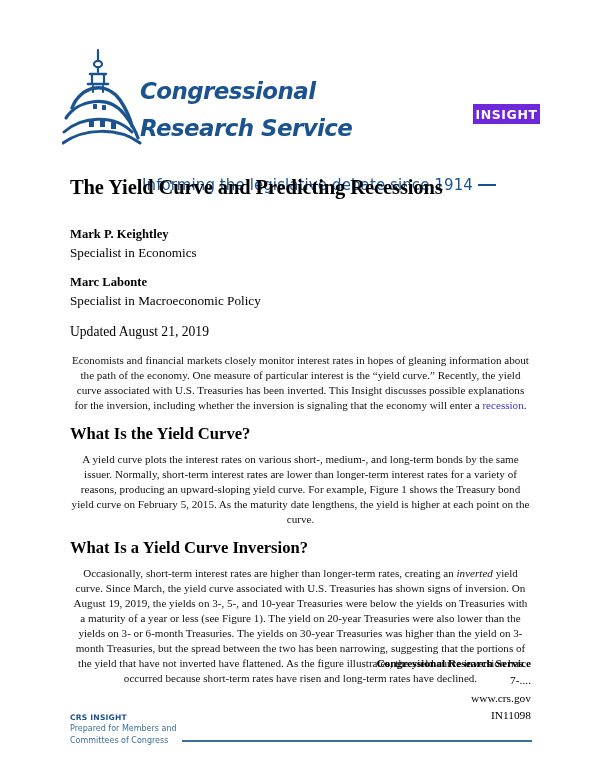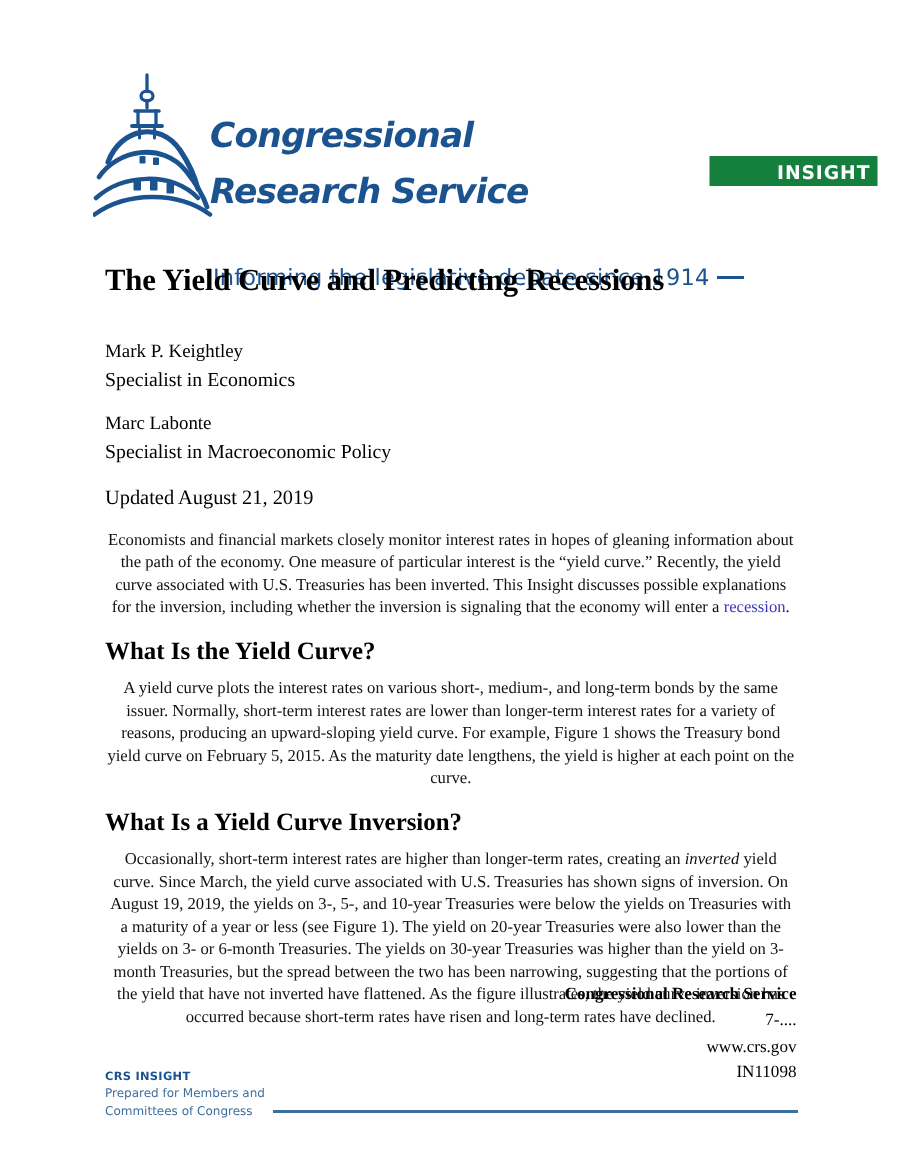--- a/index.html
+++ b/index.html
@@ -90,7 +90,7 @@
     top: 104px;
     width: 67px;
     height: 20px;
-    background: #15803d;
+    background: #6d28d9;
     color: #ffffff;
     font-family: "DejaVu Sans", sans-serif;
     font-weight: bold;
@@ -98,7 +98,7 @@
     letter-spacing: 0.6px;
     display: flex;
     align-items: center;
-    padding-left: 45px;
+    justify-content: center;
   }
 
   

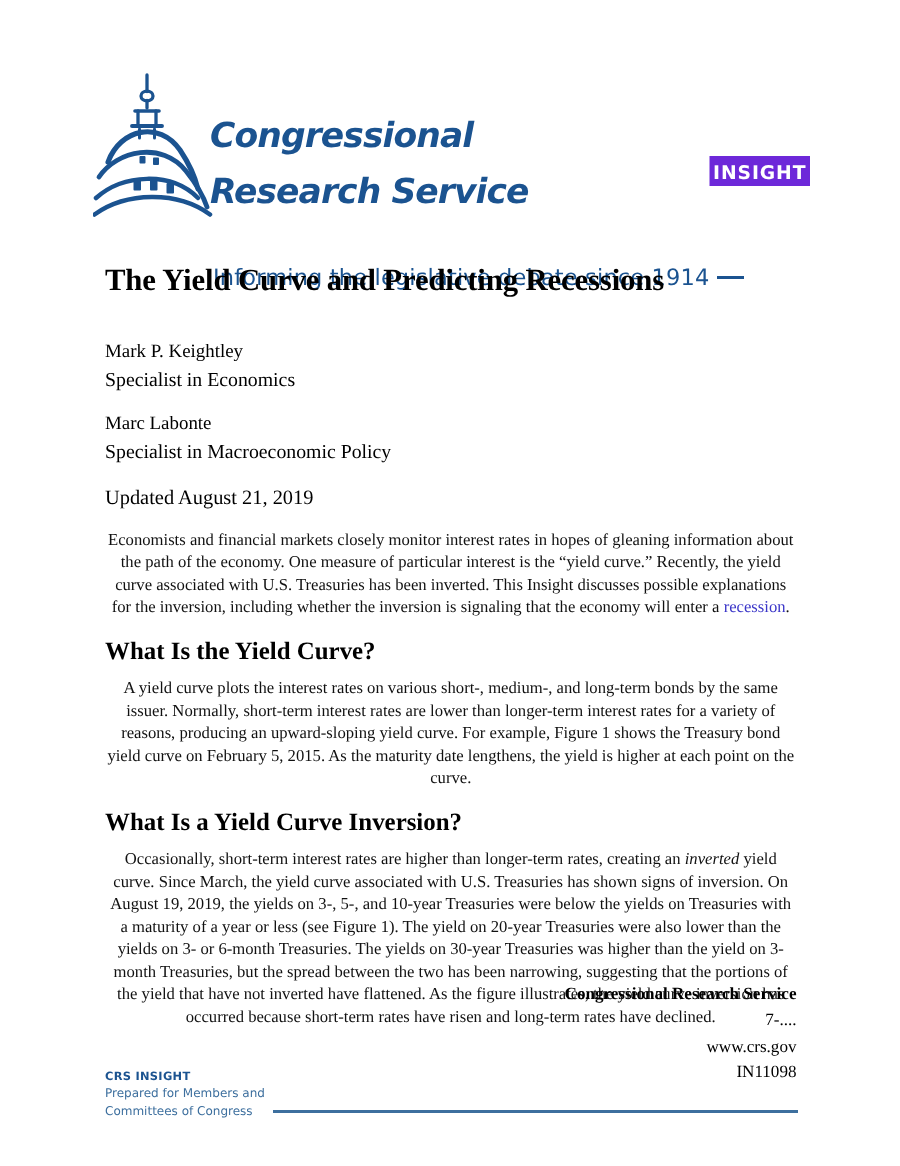--- a/index.html
+++ b/index.html
@@ -120,7 +120,7 @@
 
   .author-name {
     font-family: "Liberation Serif", serif;
-    font-weight: normal;
+    font-weight: bold;
     font-size: 12.6px;
     margin: 0;
     line-height: 1.35;

